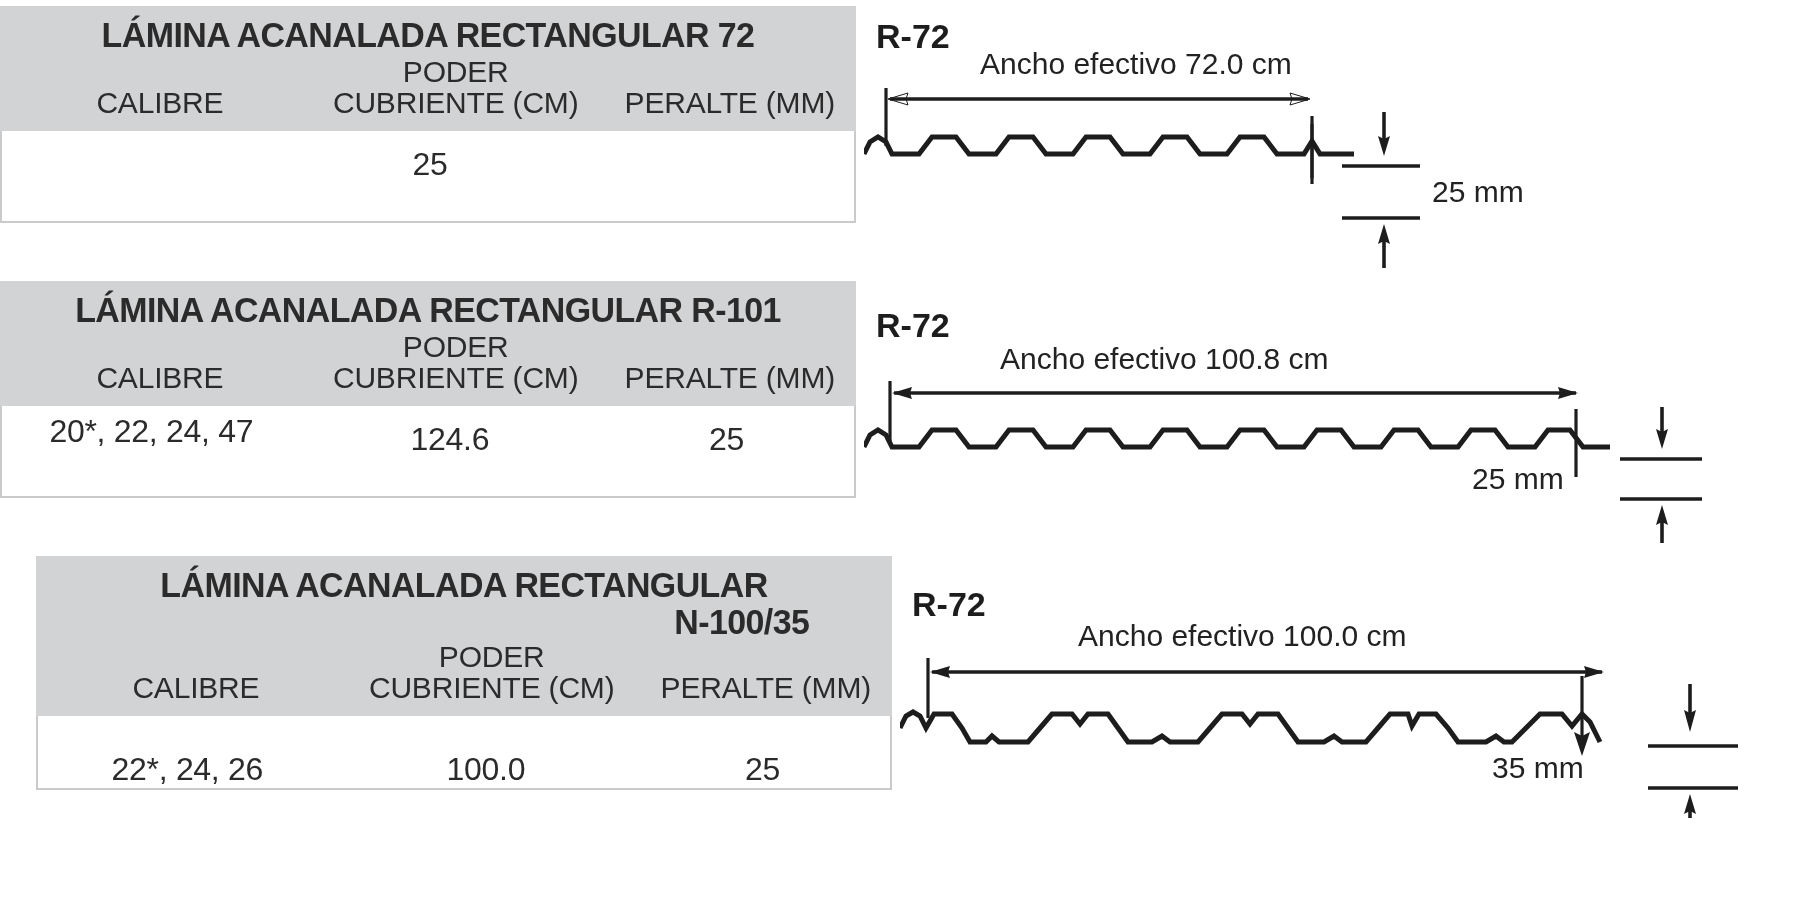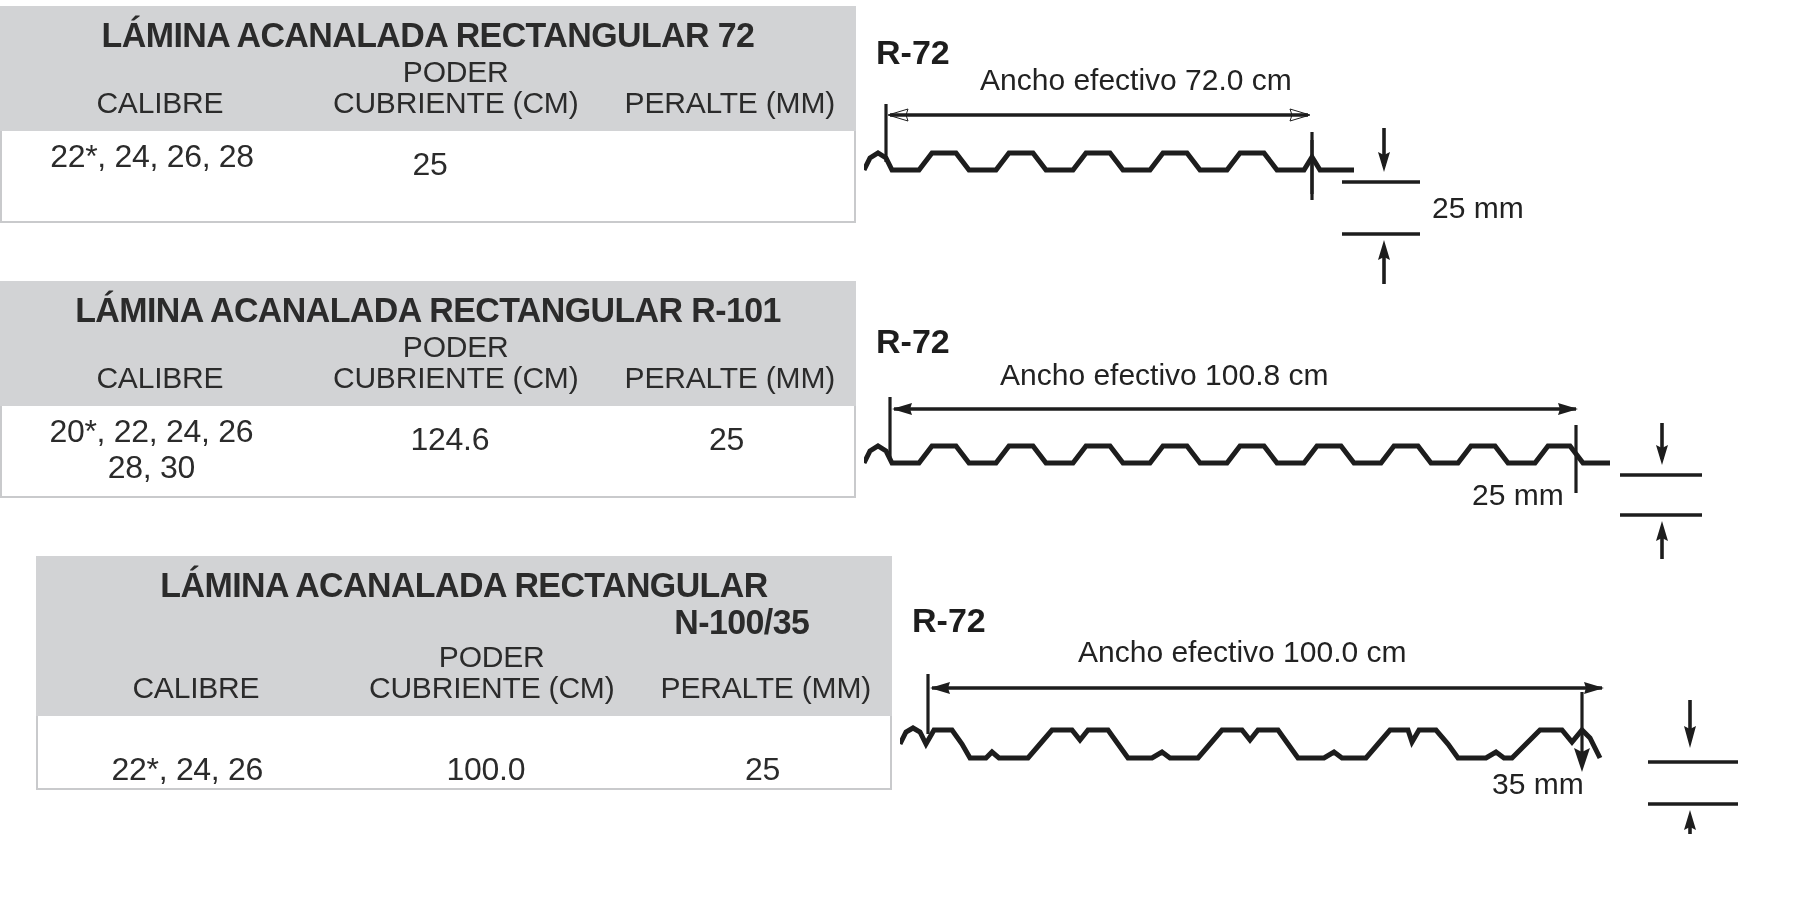--- a/index.html
+++ b/index.html
@@ -114,7 +114,7 @@
   .diagram {
     position: absolute;
     left: 864px;
-    top: 16px;
+    top: 0;
     width: 946px;
     height: 262px;
   }

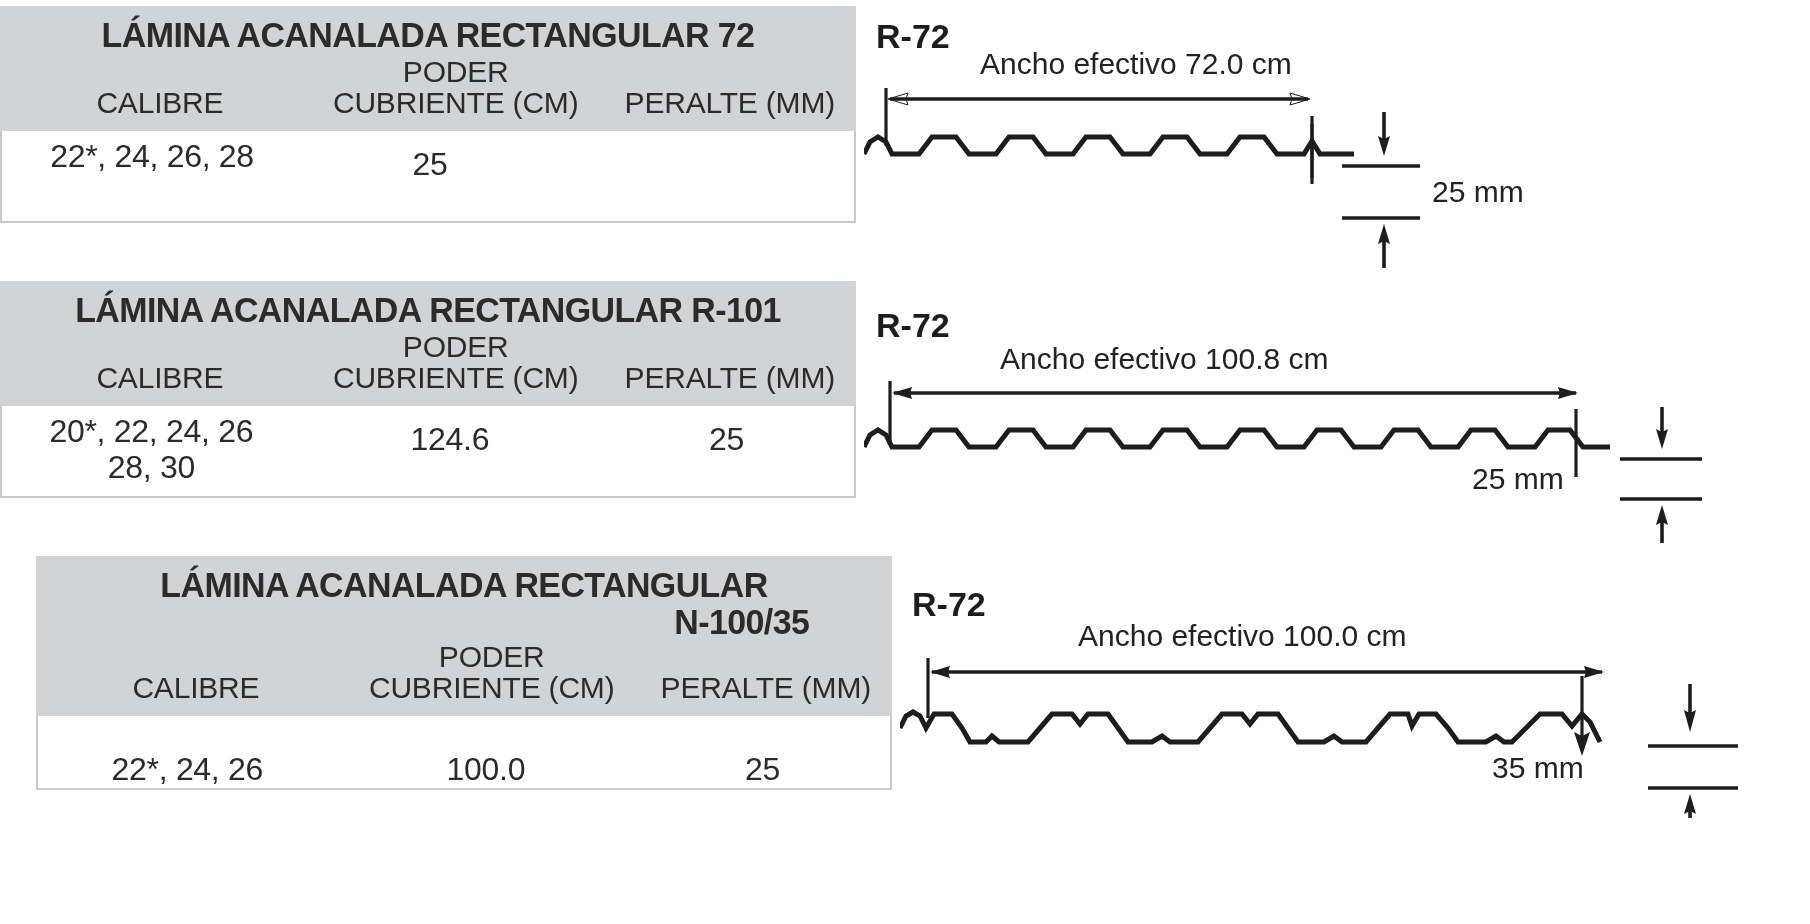--- a/index.html
+++ b/index.html
@@ -165,7 +165,6 @@
       </div>
       <div class="spec-body">
         <div class="cell calibre">
-          <span class="l1">22*, 24, 26, 28</span>
         </div>
         <div class="cell depth">25</div>
       </div>

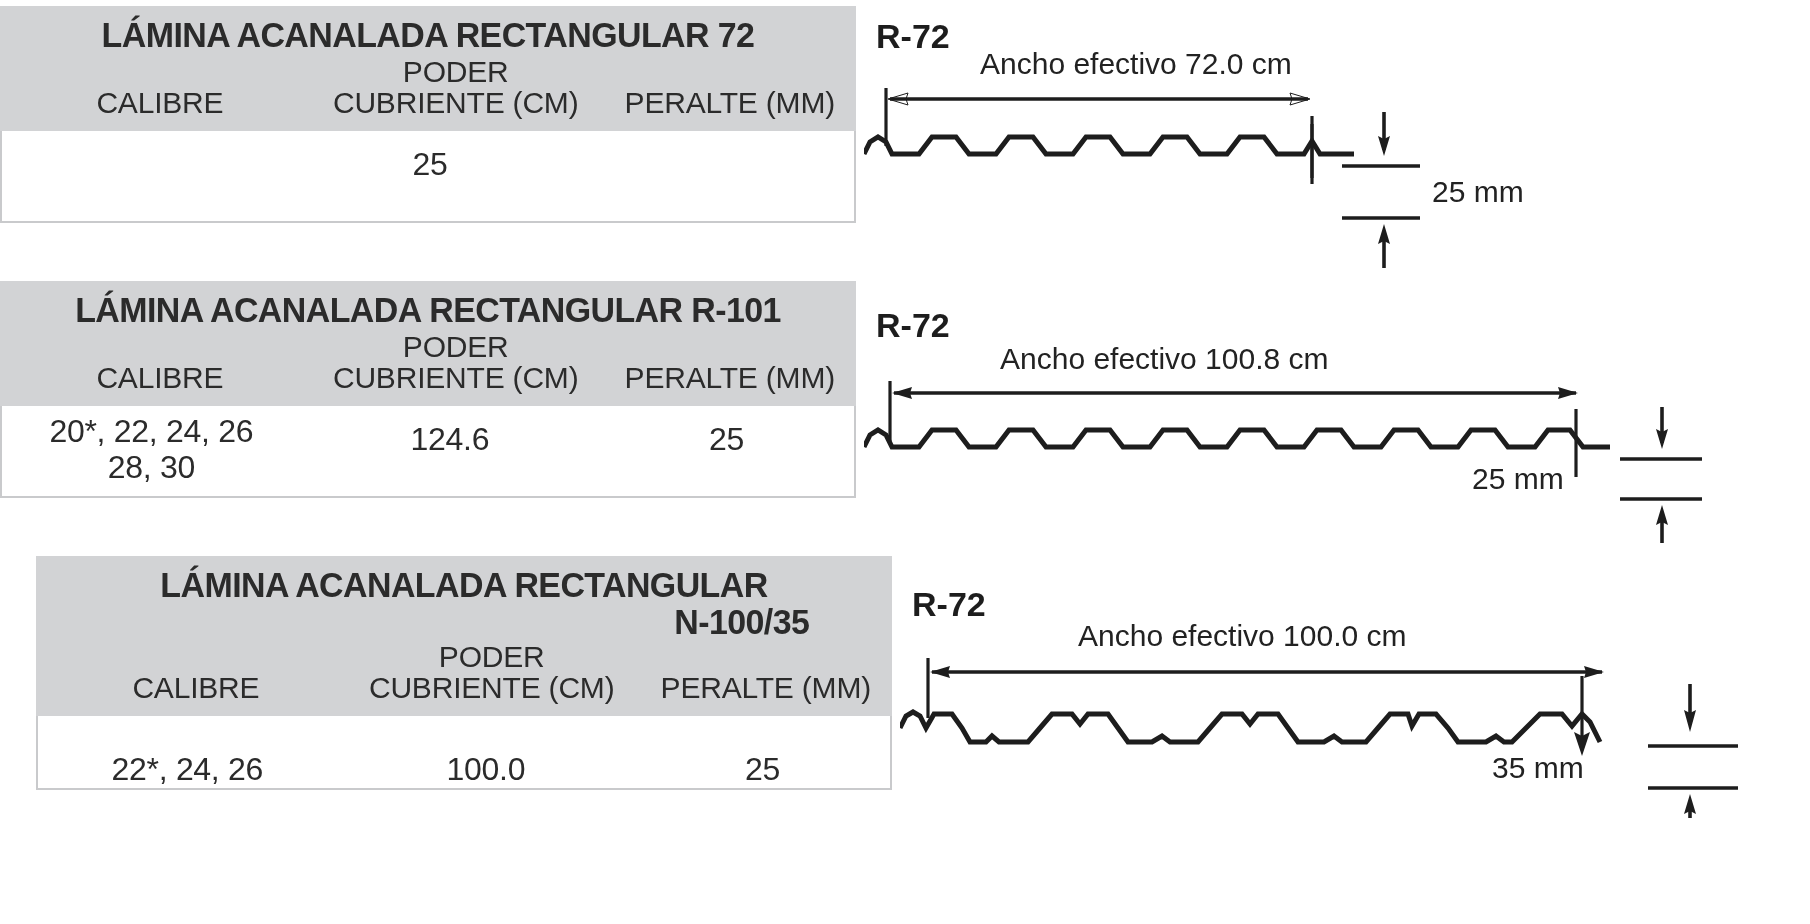--- a/index.html
+++ b/index.html
@@ -222,7 +222,7 @@
       </div>
       <div class="spec-body">
         <div class="cell calibre">
-          <span class="l1">20*, 22, 24, 26</span>
+          <span class="l1">20*, 22, 24, 47</span>
           <span class="l2">28, 30</span>
         </div>
         <div class="cell value">124.6</div>

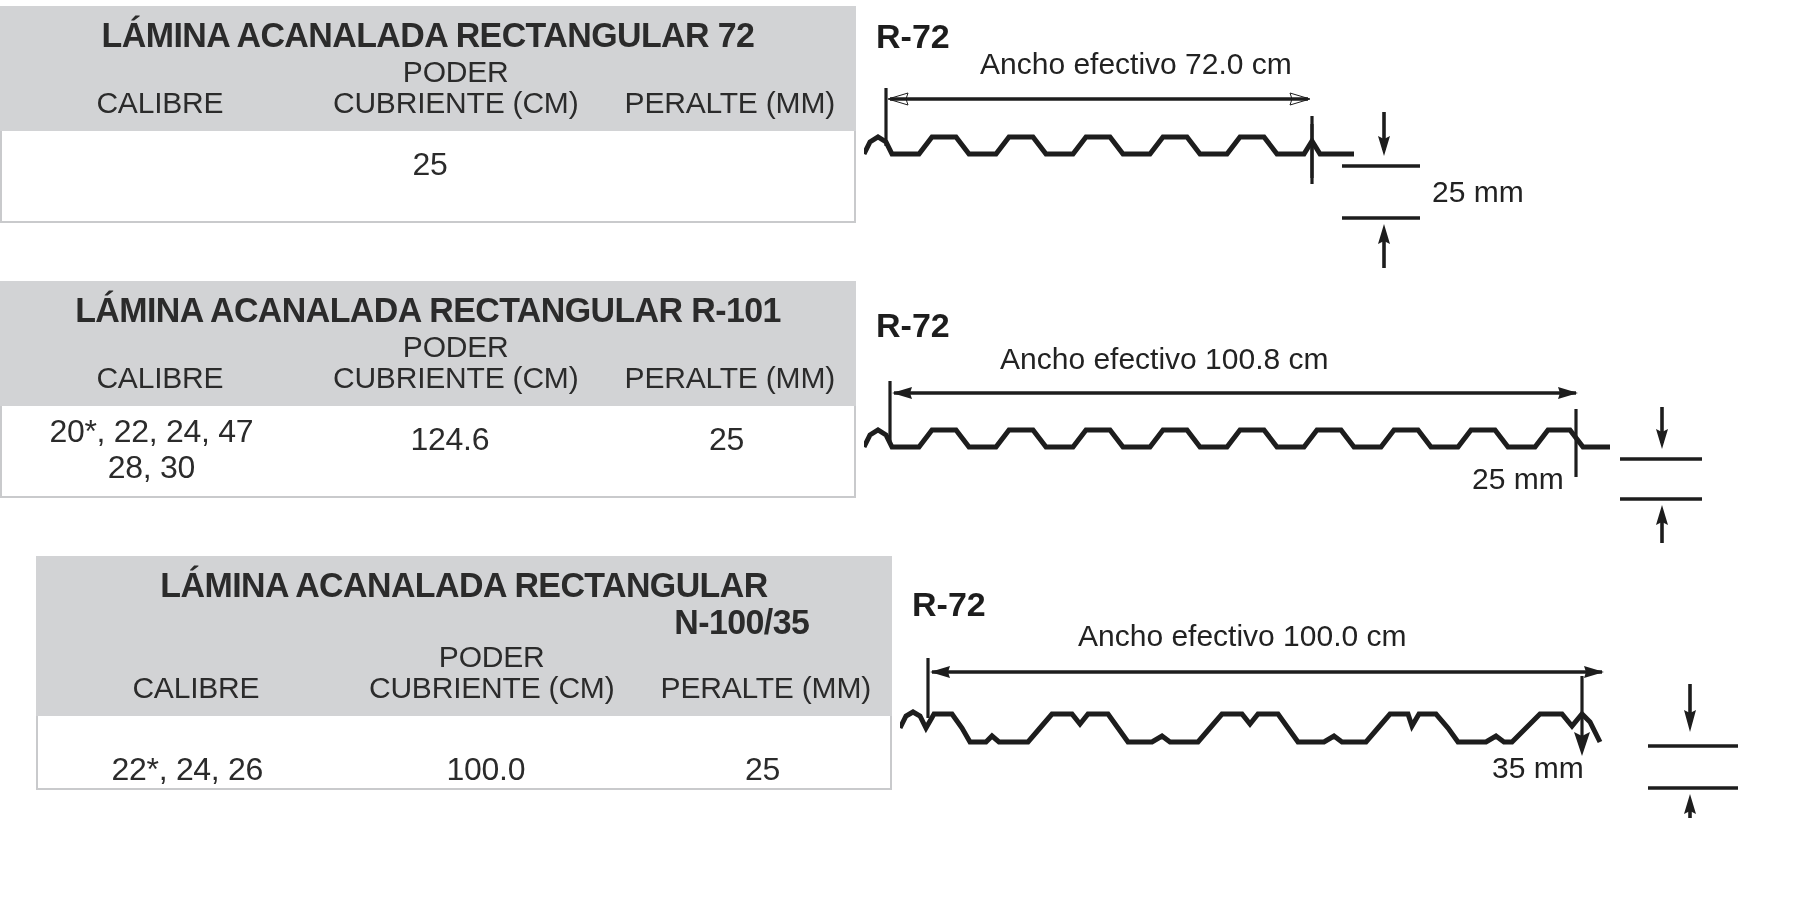--- a/index.html
+++ b/index.html
@@ -223,7 +223,6 @@
       <div class="spec-body">
         <div class="cell calibre">
           <span class="l1">20*, 22, 24, 47</span>
-          <span class="l2">28, 30</span>
         </div>
         <div class="cell value">124.6</div>
         <div class="cell depth">25</div>

